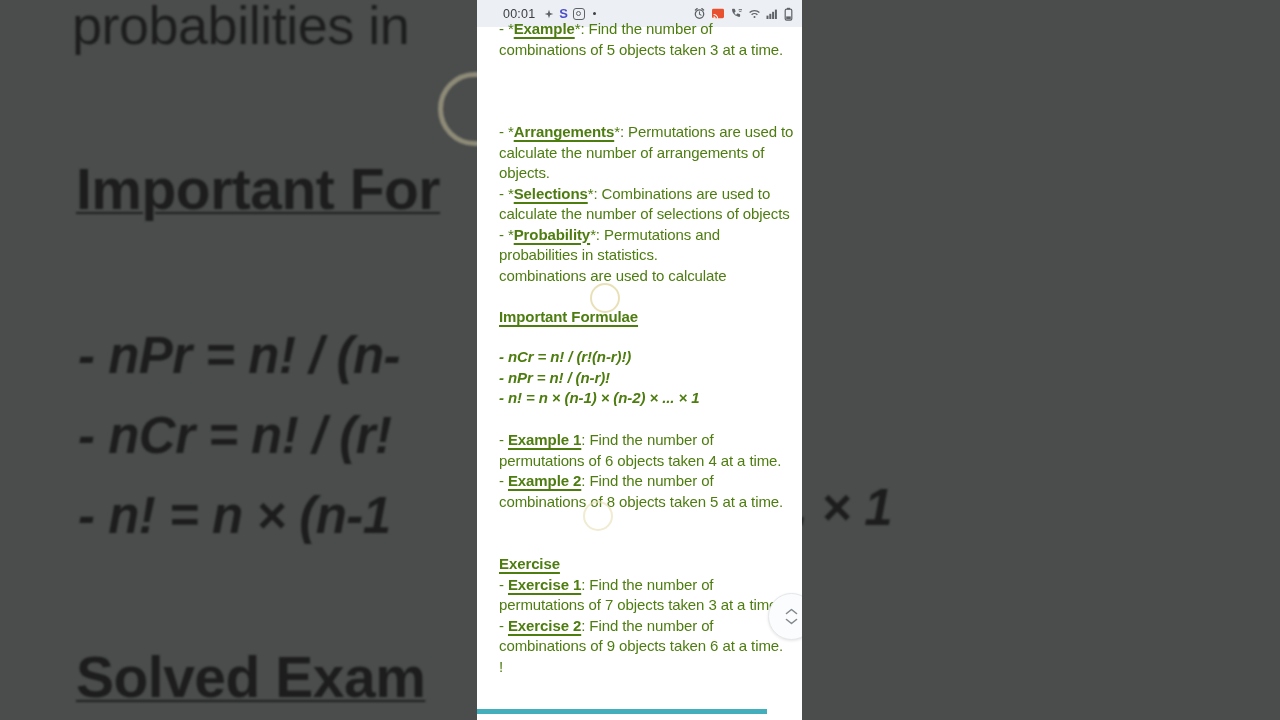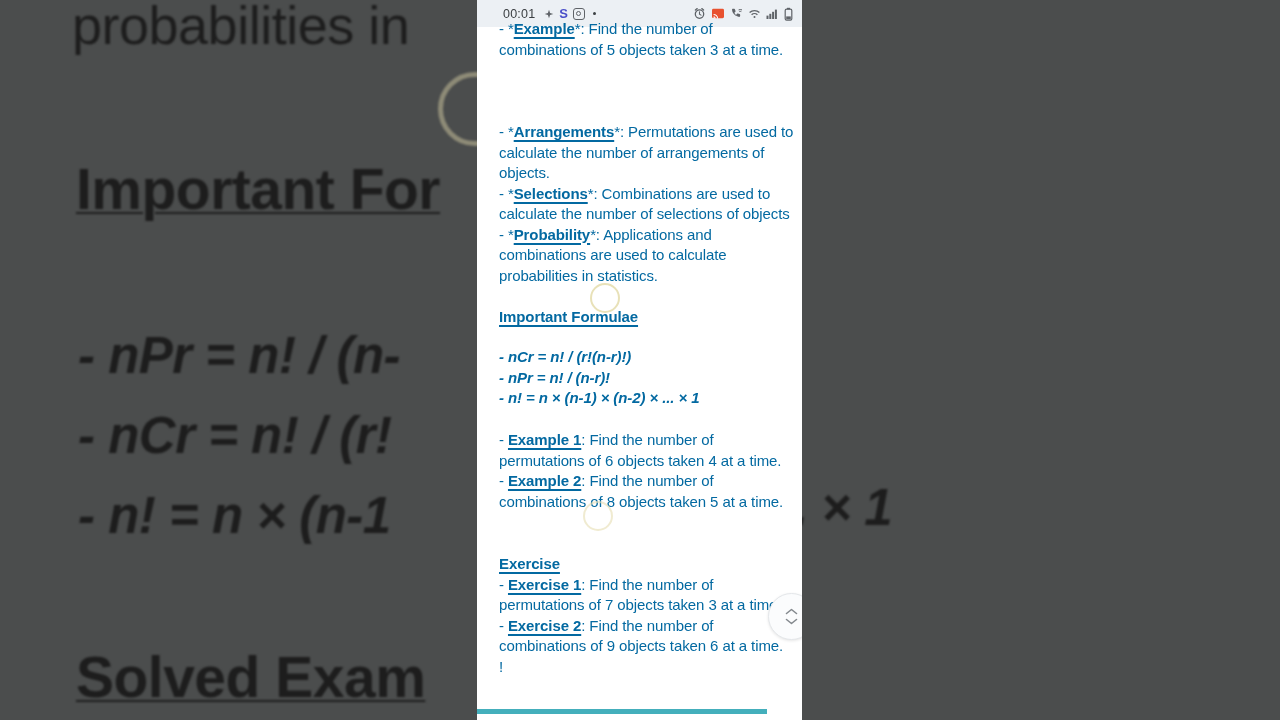--- a/index.html
+++ b/index.html
@@ -34,7 +34,7 @@
 
   
   .doc{position:absolute;left:0;top:27px;width:325px;height:693px;}
-  .doc-block{position:absolute;left:22px;font-size:15px;color:#0369a1;letter-spacing:-0.1px;}
+  .doc-block{position:absolute;left:22px;font-size:15px;color:#4d7c0f;letter-spacing:-0.1px;}
   .t-line{white-space:nowrap;line-height:20.5px;height:20.5px;}
   .b{font-weight:700;}
   .i{font-style:italic;}

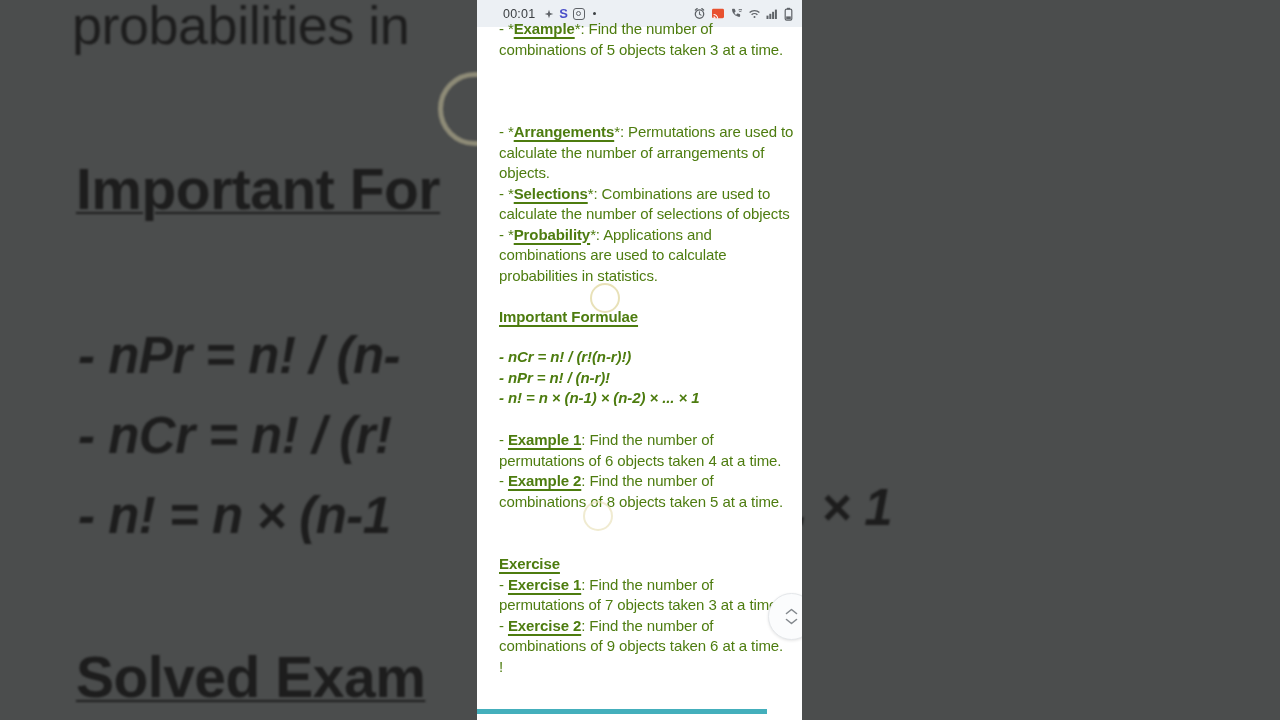--- a/index.html
+++ b/index.html
@@ -139,7 +139,7 @@
           <div class="t-line"><span>objects.</span></div>
           <div class="t-line"><span>- *</span><span class="b u">Selections</span><span>*: Combinations are used to</span></div>
           <div class="t-line"><span>calculate the number of selections of objects</span></div>
-          <div class="t-line"><span>- *</span><span class="b u">Probability</span><span>*: Applications and</span></div>
+          <div class="t-line"><span>- *</span><span class="b u">Probability</span><span>*: Permutations and</span></div>
           <div class="t-line"><span>combinations are used to calculate</span></div>
           <div class="t-line"><span>probabilities in statistics.</span></div>
         </div>

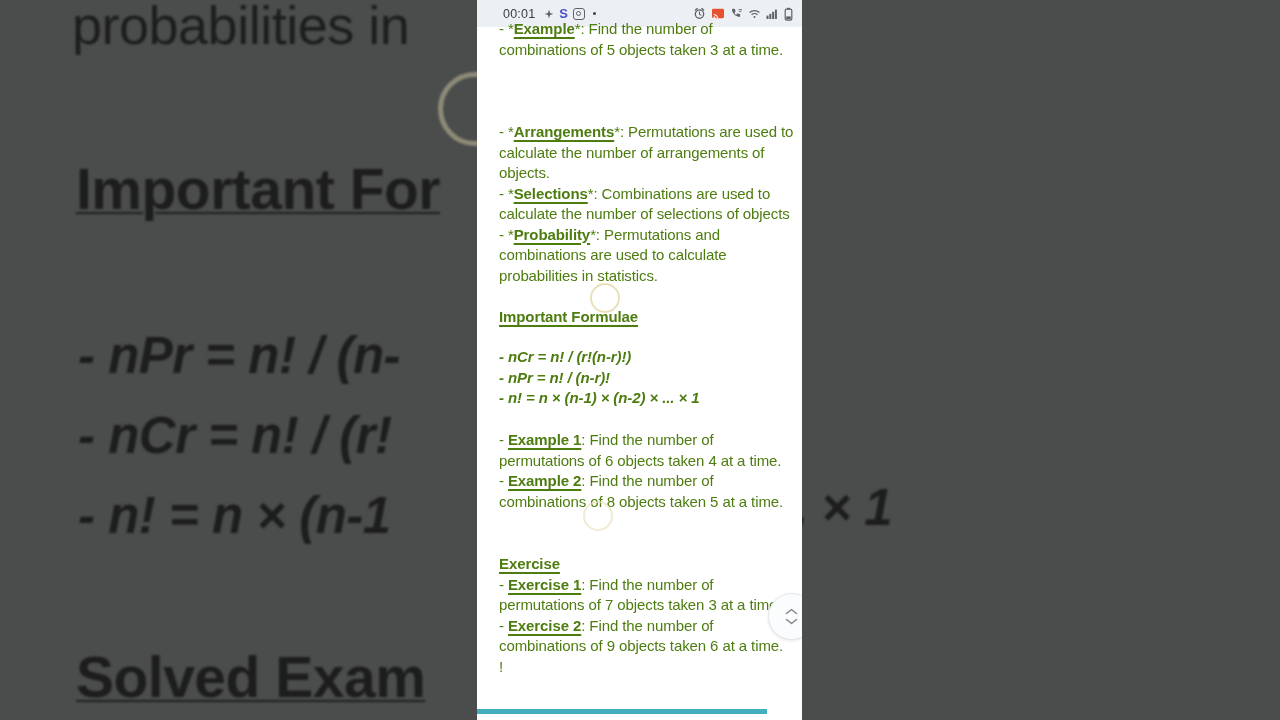--- a/index.html
+++ b/index.html
@@ -140,8 +140,8 @@
           <div class="t-line"><span>- *</span><span class="b u">Selections</span><span>*: Combinations are used to</span></div>
           <div class="t-line"><span>calculate the number of selections of objects</span></div>
           <div class="t-line"><span>- *</span><span class="b u">Probability</span><span>*: Permutations and</span></div>
+          <div class="t-line"><span>probabilities in statistics.</span></div>
           <div class="t-line"><span>combinations are used to calculate</span></div>
-          <div class="t-line"><span>probabilities in statistics.</span></div>
         </div>
       <div class="doc-block blk-4">
           <div class="t-line"><span class="b u">Important Formulae</span></div>

